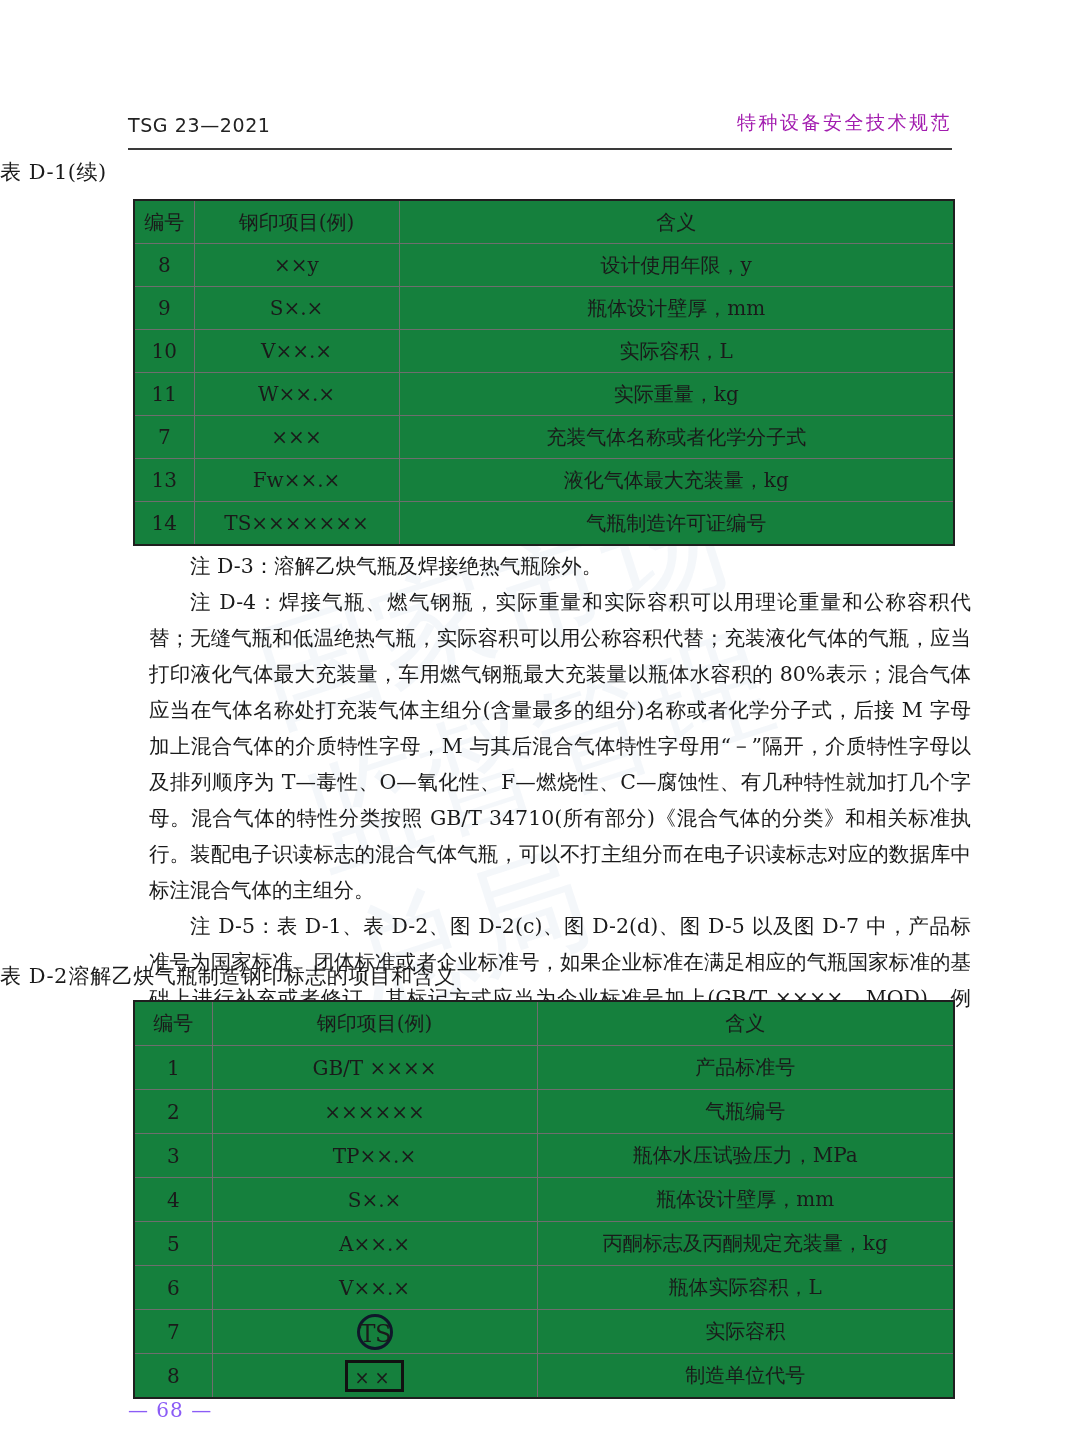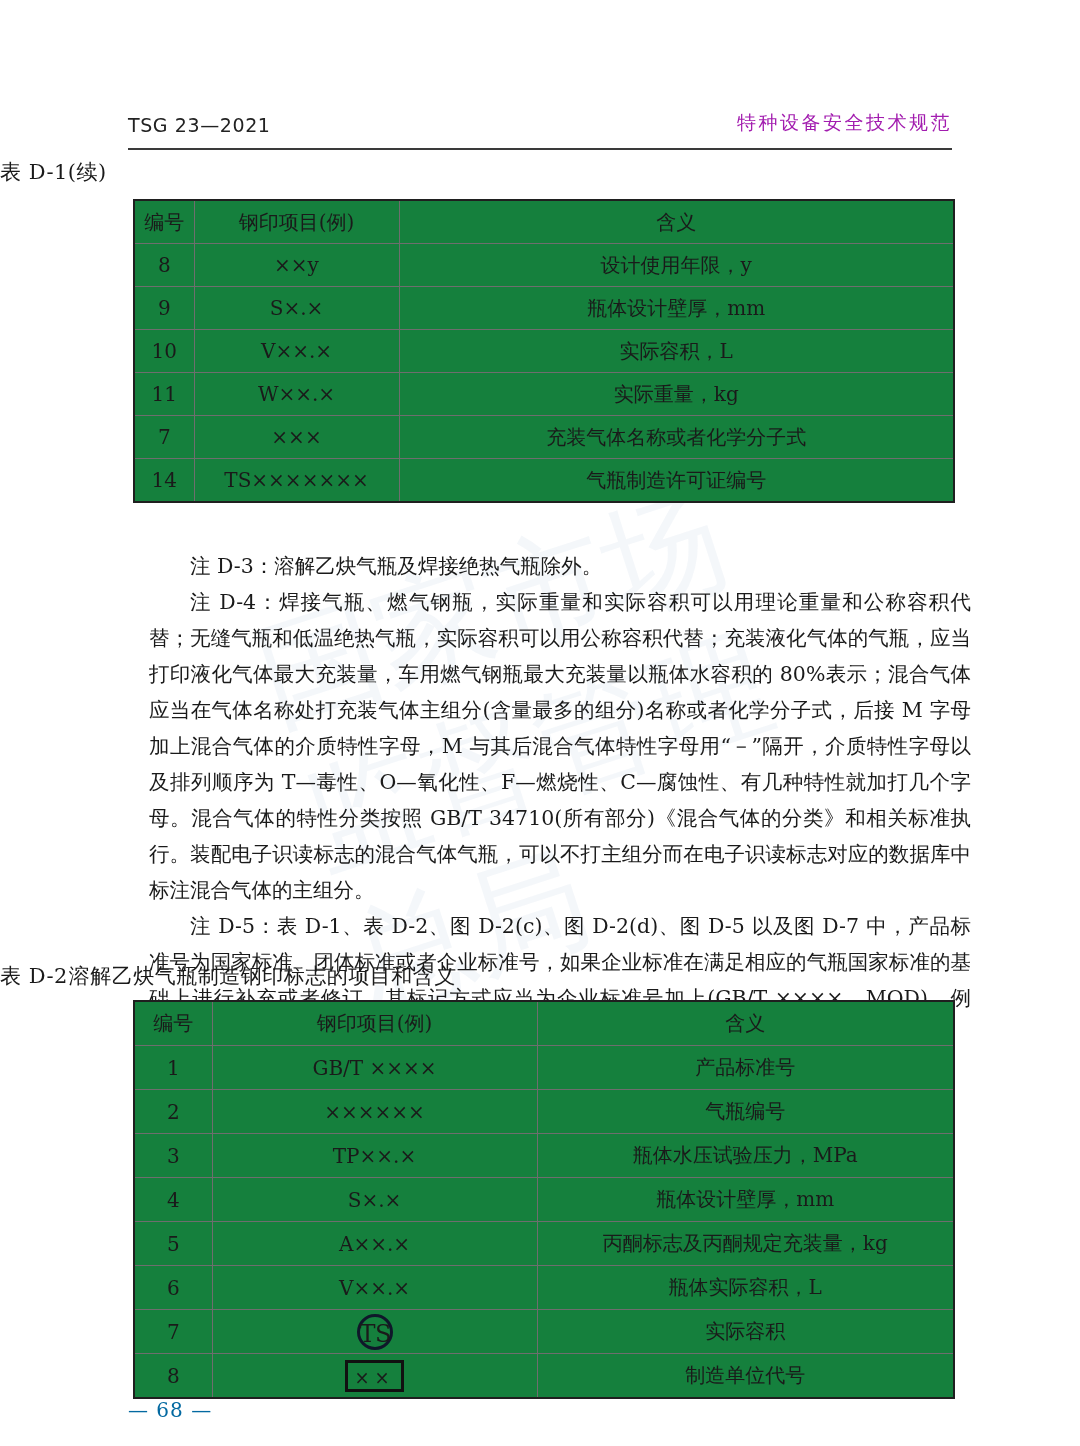--- a/index.html
+++ b/index.html
@@ -235,6 +235,11 @@
         <td>充装气体名称或者化学分子式</td>
       </tr>
       <tr>
+        <td>13</td>
+        <td>Fw××.×</td>
+        <td>液化气体最大充装量，kg</td>
+      </tr>
+      <tr>
         <td>14</td>
         <td>TS×××××××</td>
         <td>气瓶制造许可证编号</td>

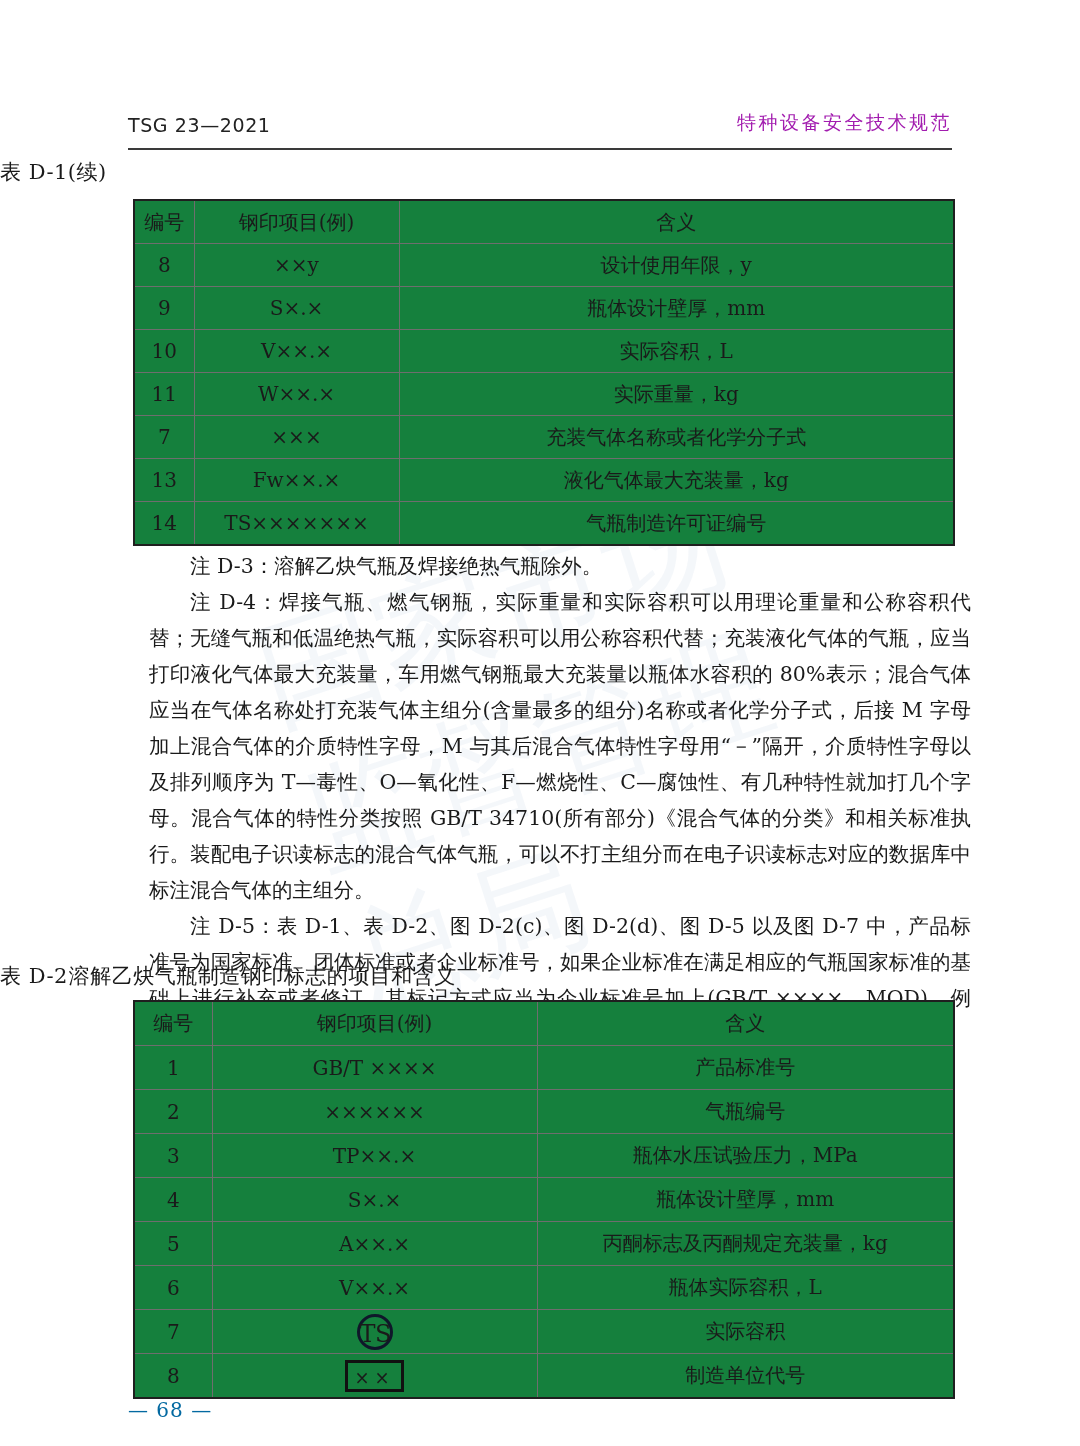--- a/index.html
+++ b/index.html
@@ -161,7 +161,7 @@
     left: 128px;
     top: 1398px;
     font-size: 20px;
-    color: #0369a1;
+    color: #8b5cf6;
     letter-spacing: 1px;
   }
 

